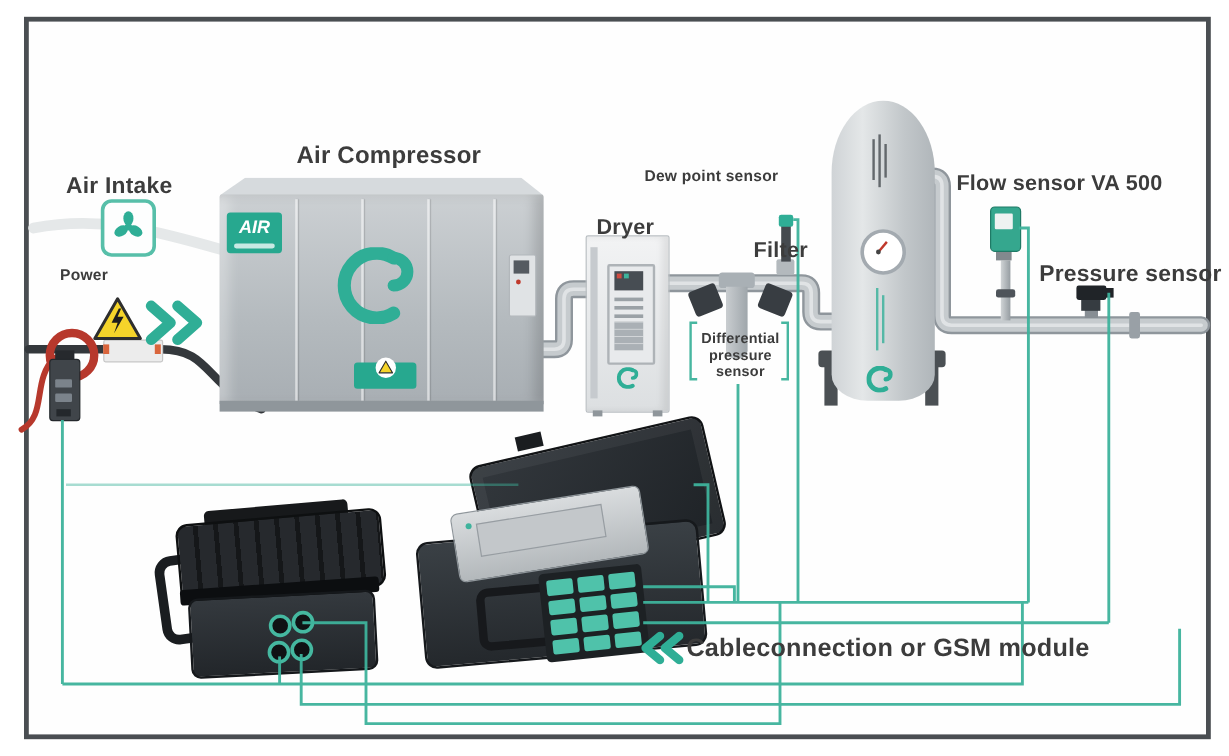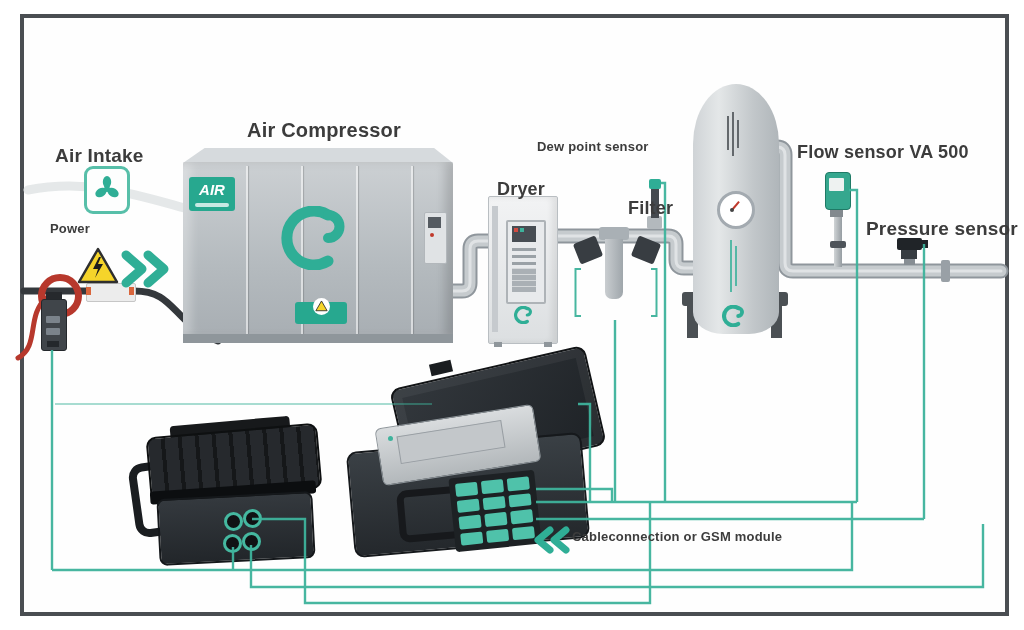--- a/index.html
+++ b/index.html
@@ -351,6 +351,9 @@
   <div class="abs label l-dryer">Dryer</div>
   <div class="abs label l-dew">Dew point sensor</div>
   <div class="abs label l-filter">Filter</div>
+  <div class="abs label l-diff">Differential
+pressure
+sensor</div>
   <div class="abs label l-flow">Flow sensor VA 500</div>
   <div class="abs label l-pressure">Pressure sensor</div>
   <div class="abs label l-cable">Cableconnection or GSM module</div>

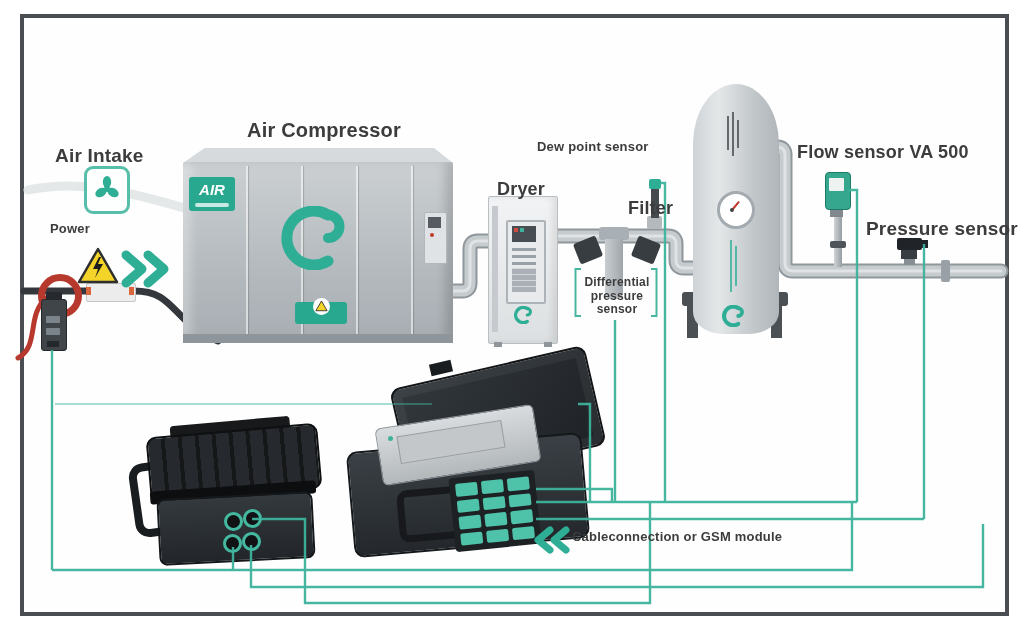--- a/index.html
+++ b/index.html
@@ -21,7 +21,7 @@
   .l-flow{left:797px;top:142px;font-size:18px;}
   .l-pressure{left:866px;top:218px;font-size:19px;}
   .l-datamgmt{left:285px;top:411px;width:100px;font-size:15.5px;line-height:17px;text-align:center;}
-  .l-cable{left:572px;top:529px;font-size:13px;}
+  .l-cable{left:572px;top:529px;font-size:21px;}
 
   
   .comp-top{left:183px;top:148px;width:270px;height:15px;background:#d6dadd;

